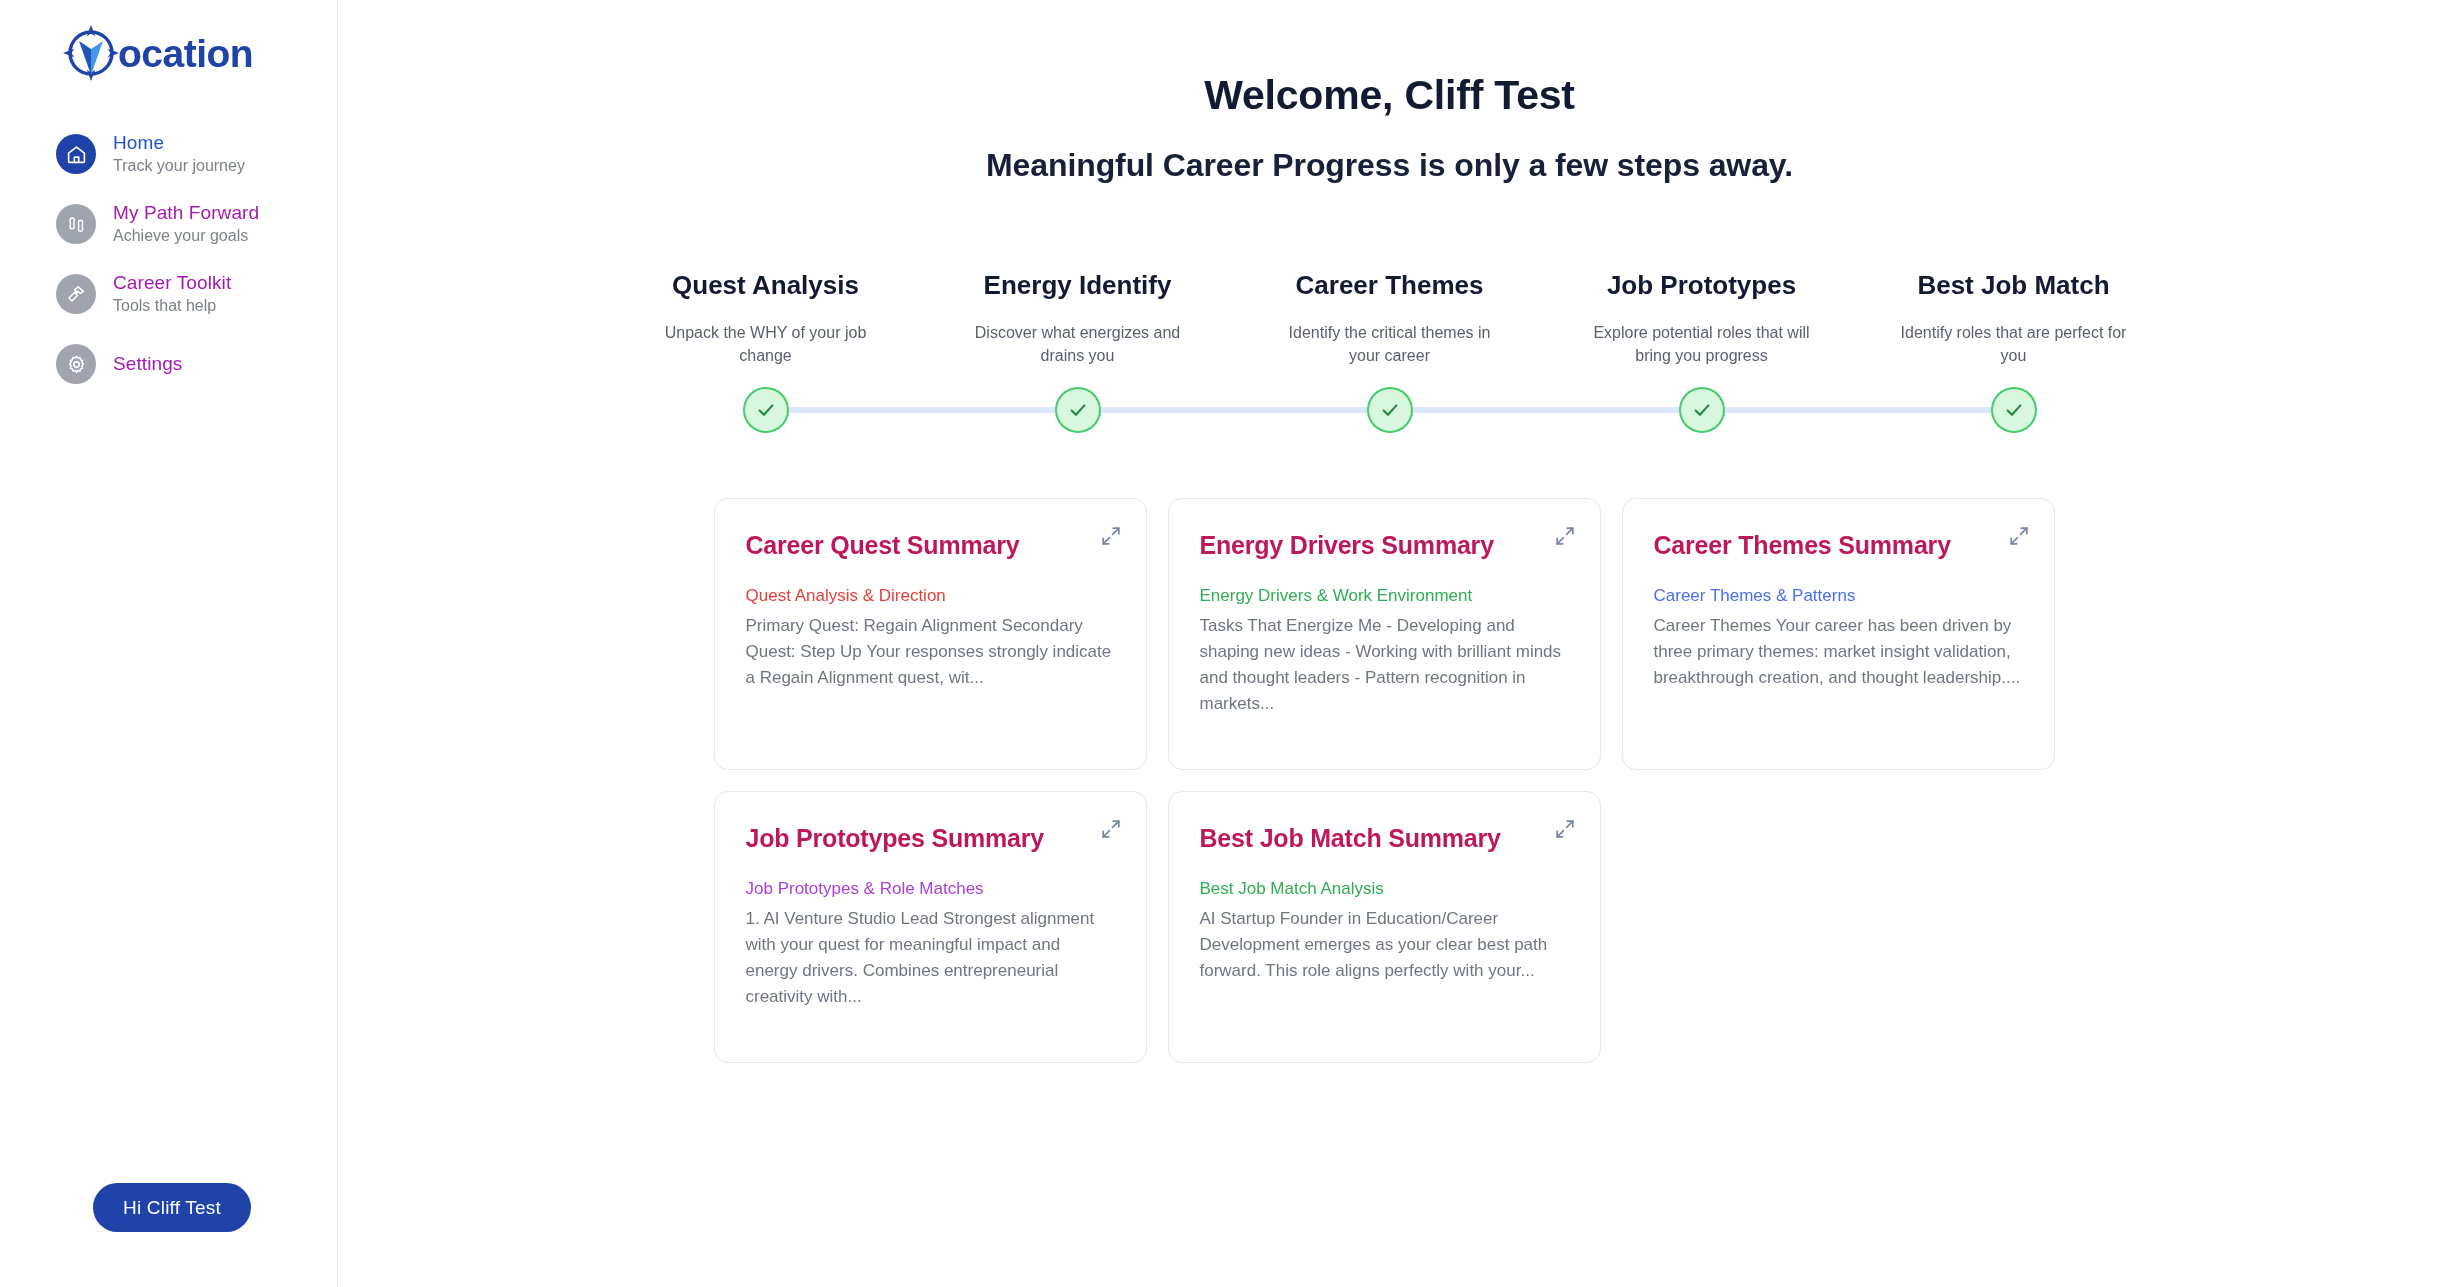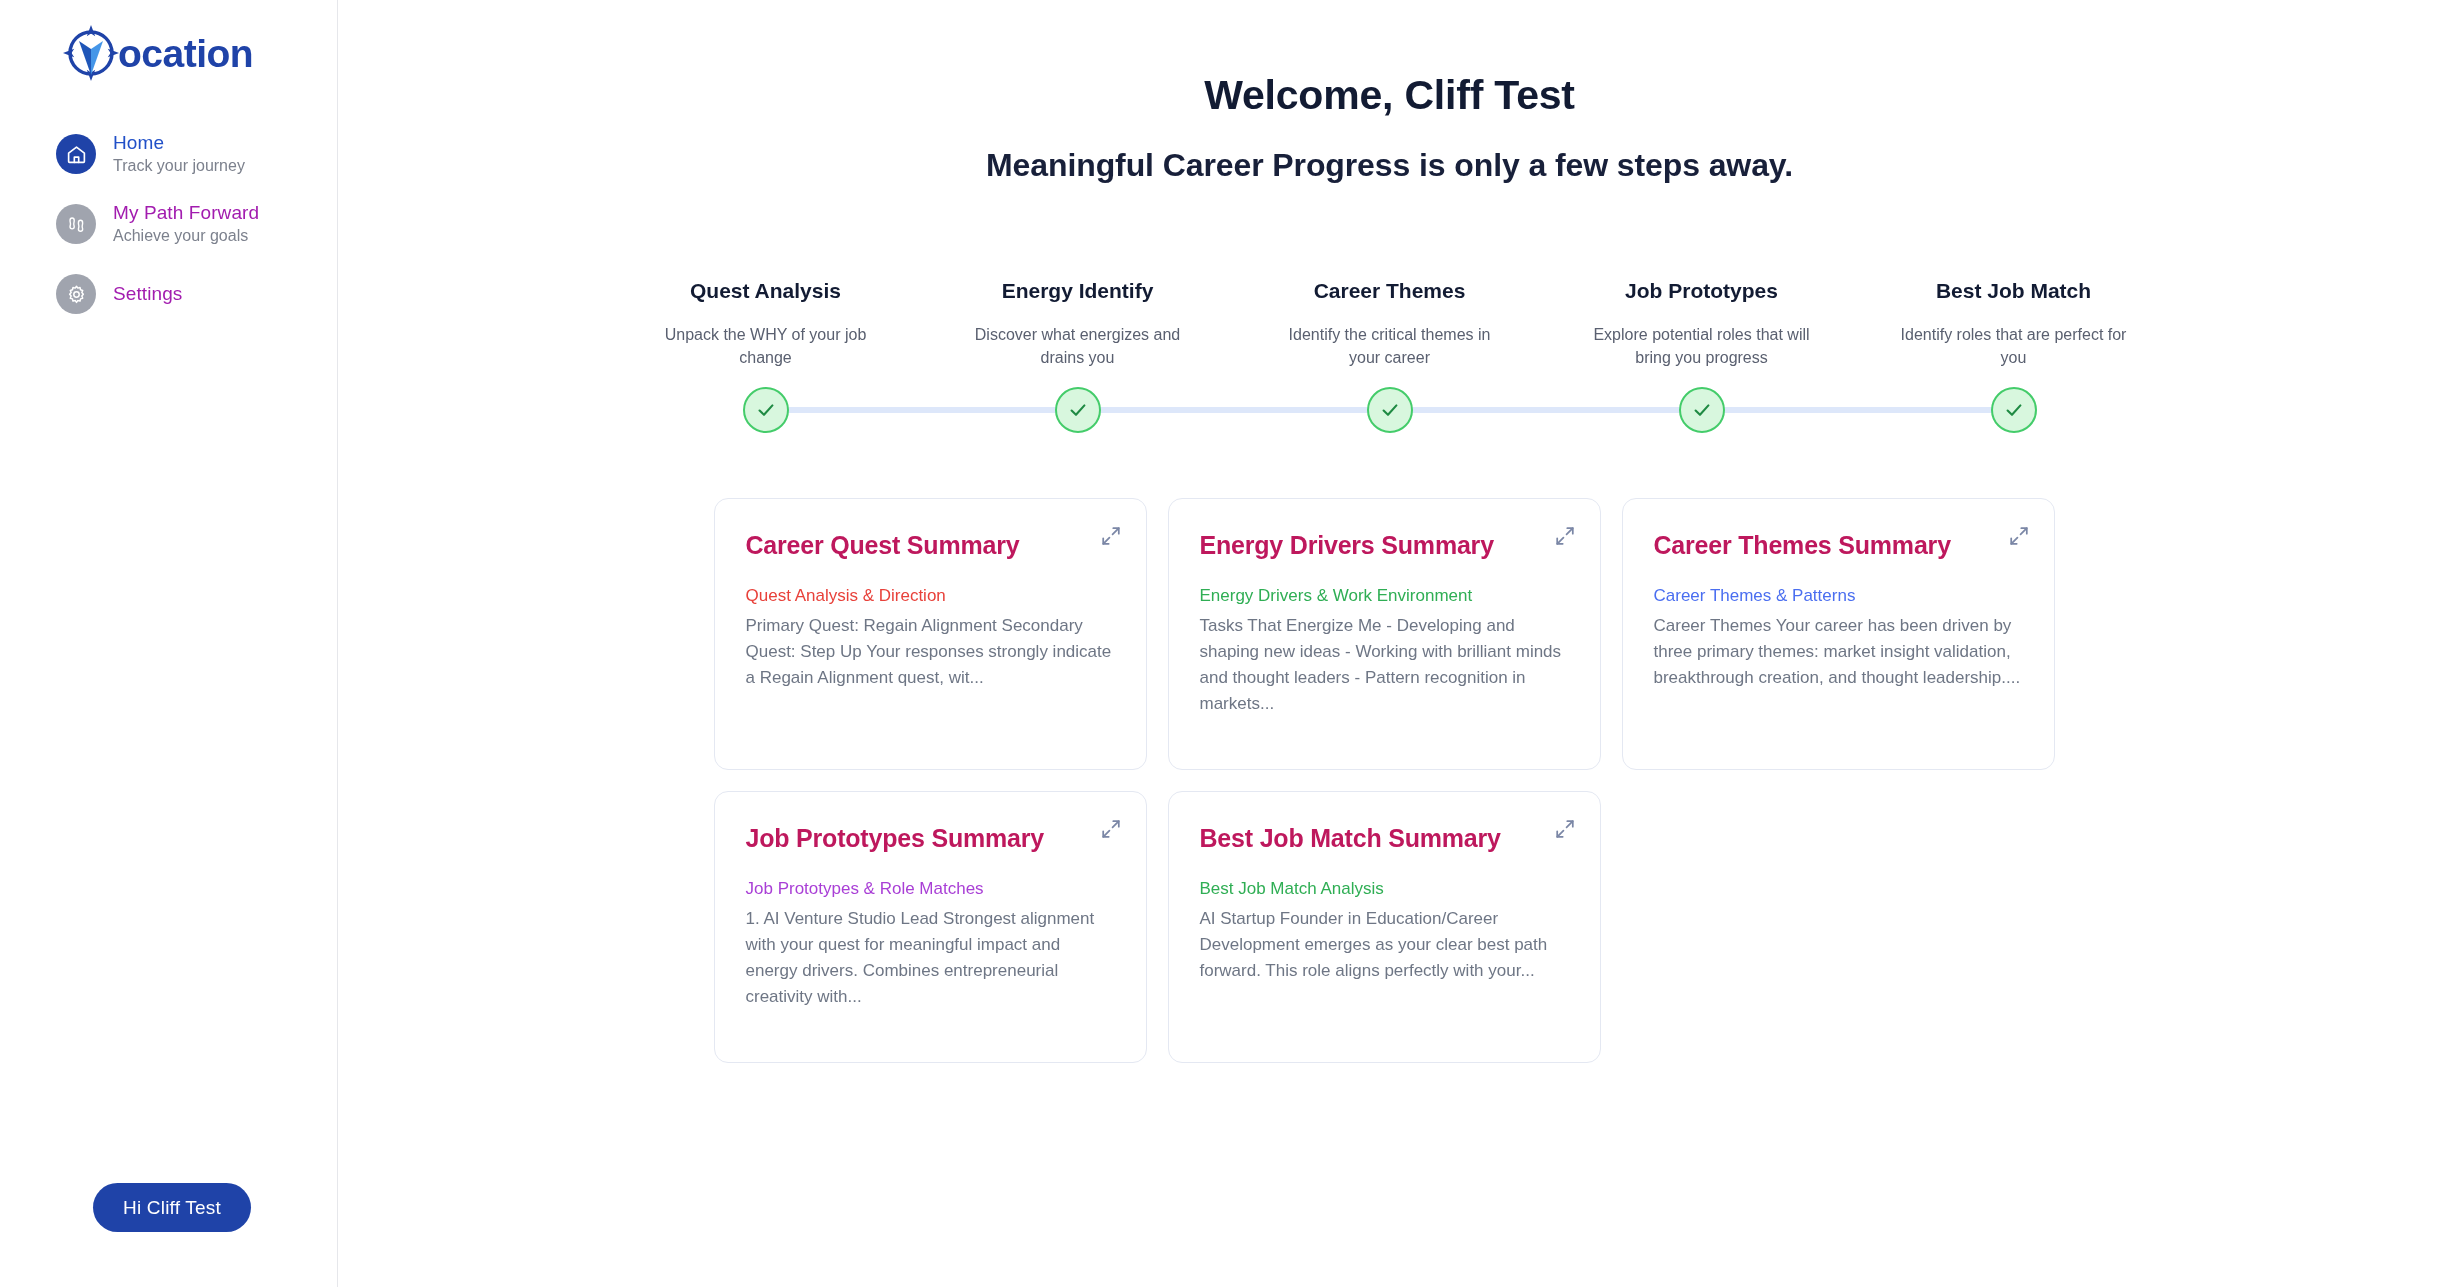--- a/index.html
+++ b/index.html
@@ -294,6 +294,18 @@
         </span>
       </div>
 
+      <div class="nav-item">
+        <span class="nav-icon">
+          <svg width="22" height="22" viewBox="0 0 24 24" fill="none" stroke="#ffffff" stroke-width="1.7" stroke-linecap="round" stroke-linejoin="round">
+            <path d="M14.5 4.2 L20 9.2 L16.8 11.4 L14.2 9 L11.6 11.6 L13.6 13.6 L7.6 19.6 L4.4 16.4 L10.4 10.4 L12.2 12.2"></path>
+            <path d="M14.5 4.2 L10.4 7.5 L13.1 10.2"></path>
+          </svg>
+        </span>
+        <span class="nav-text">
+          <span class="nav-title">Career Toolkit</span>
+          <span class="nav-sub">Tools that help</span>
+        </span>
+      </div>
 
       <div class="nav-item">
         <span class="nav-icon">

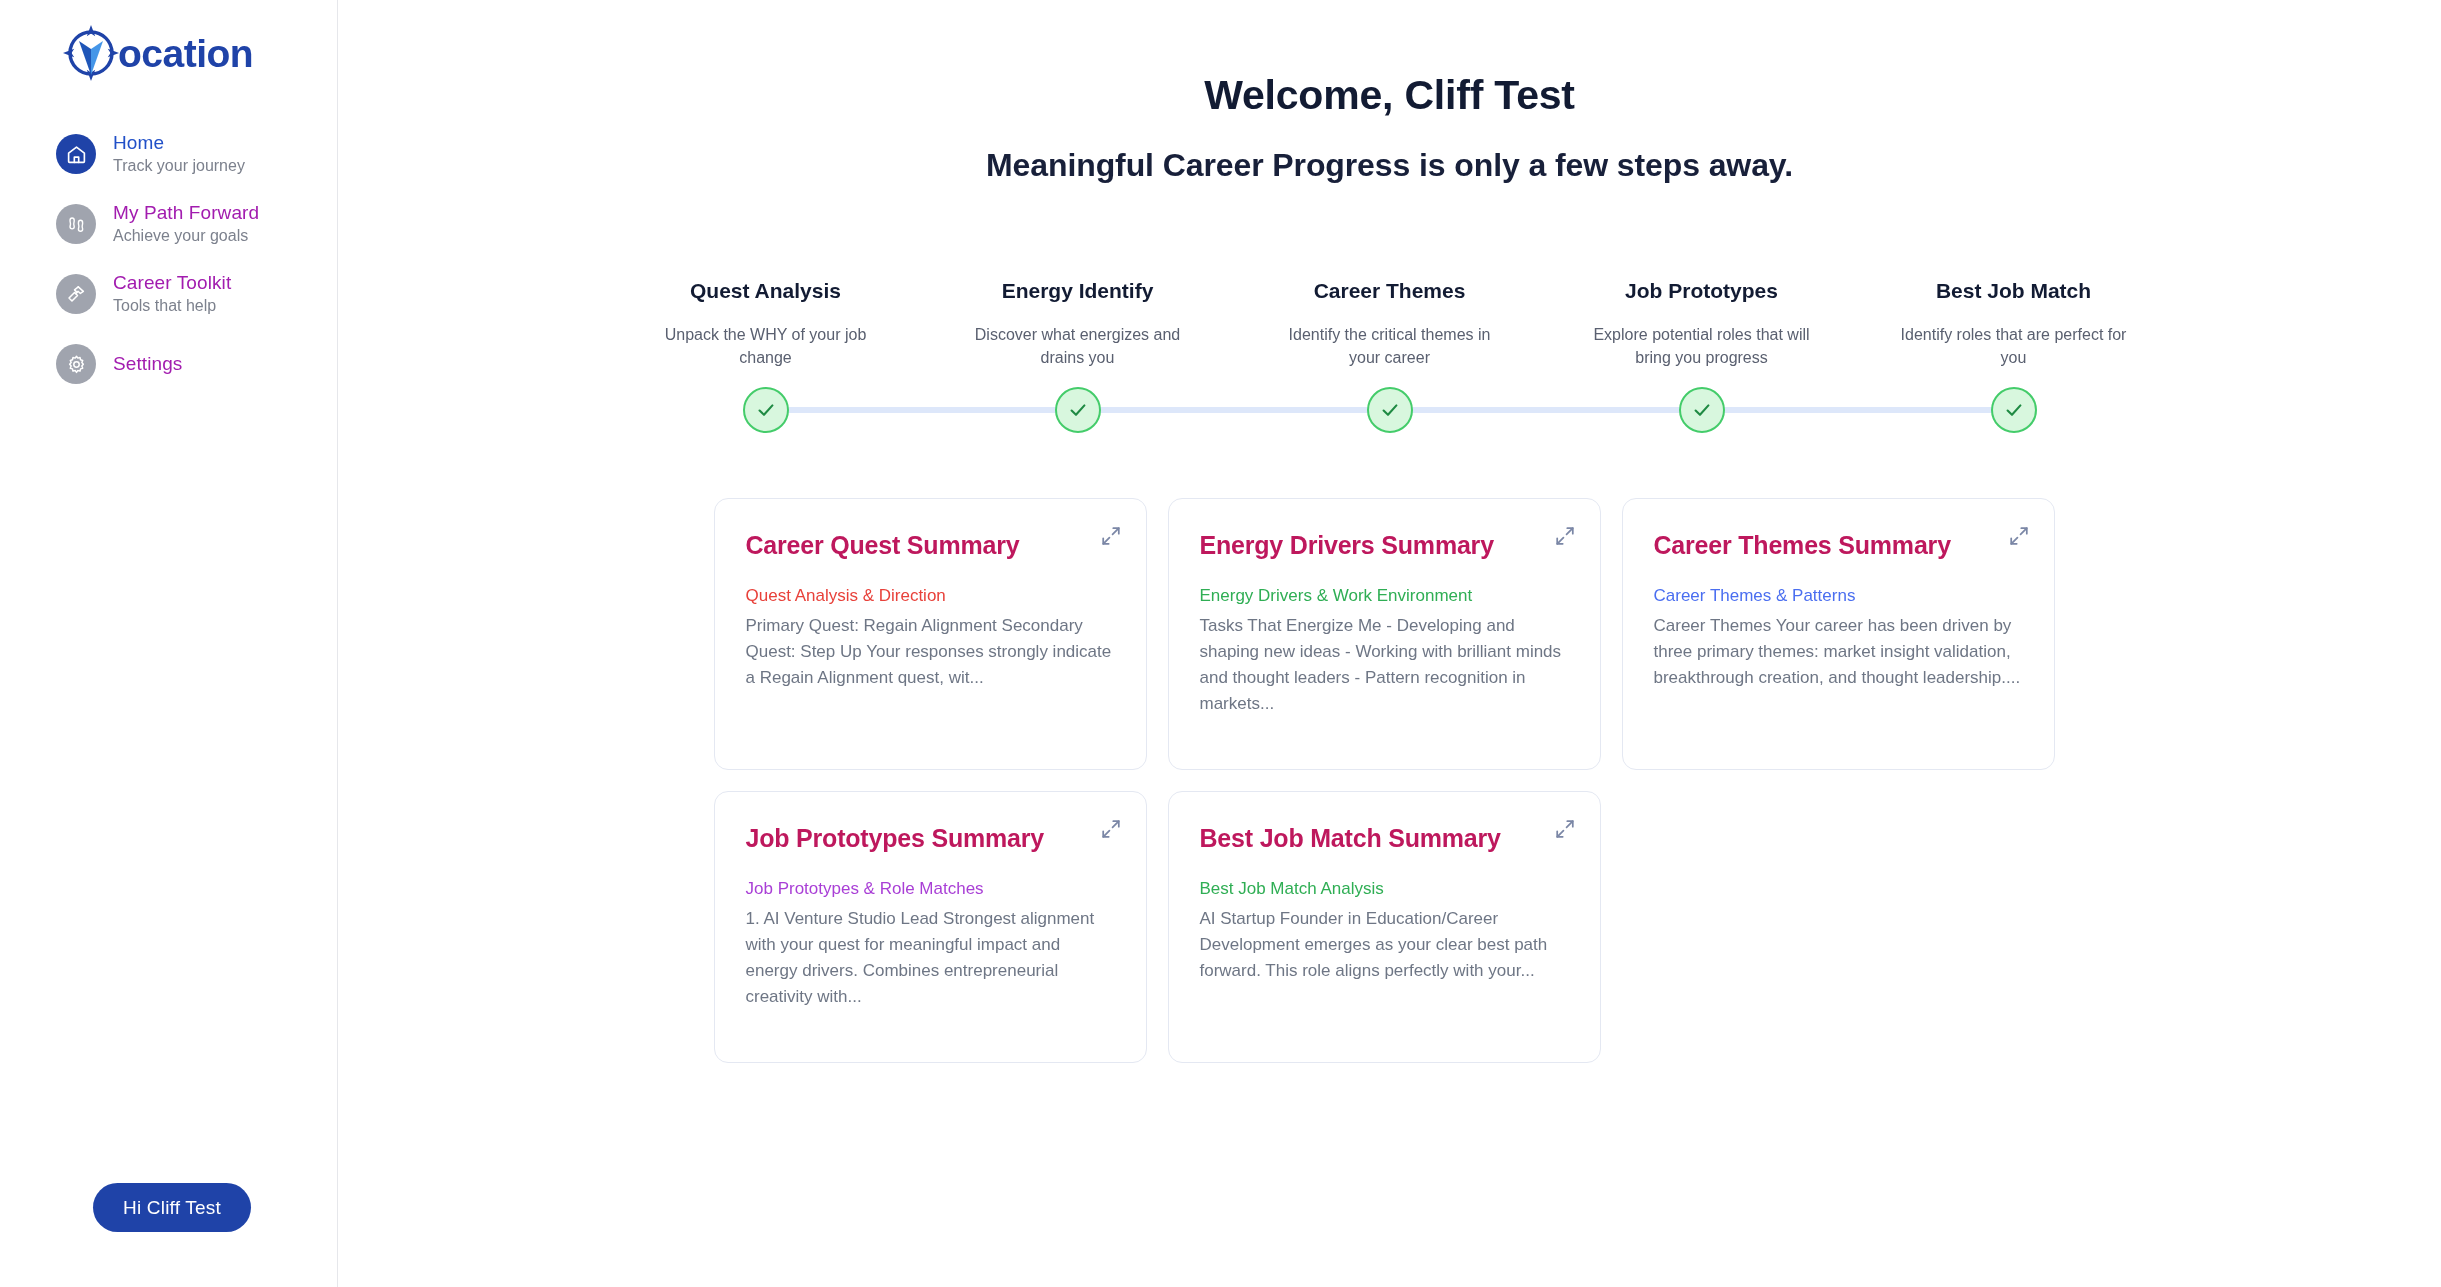--- a/index.html
+++ b/index.html
@@ -140,12 +140,11 @@
     align-items: center;
   }
   .step-label {
-    font-size: 21px;
+    font-size: 26px;
     font-weight: bold;
     color: #121b33;
     text-align: center;
     white-space: nowrap;
-    margin-top: 9px;
   }
   .step-desc {
     margin-top: 20px;

